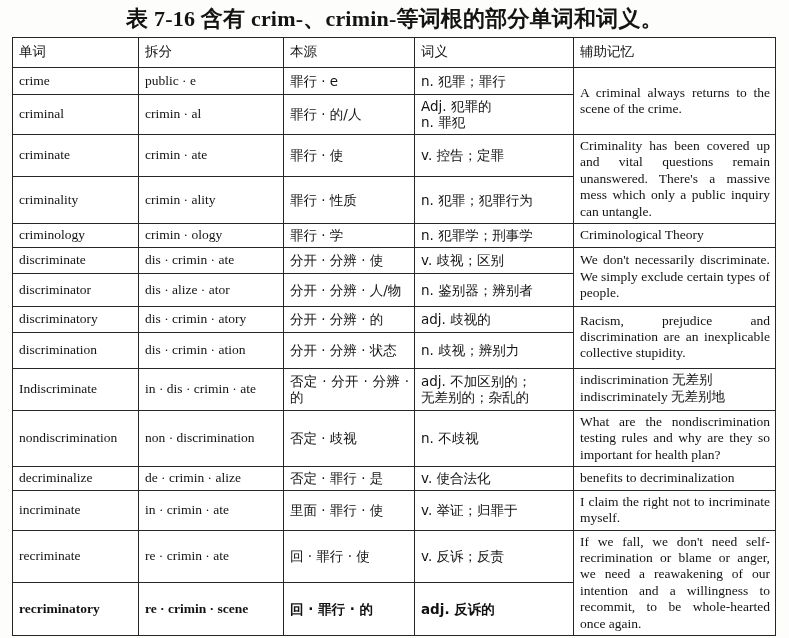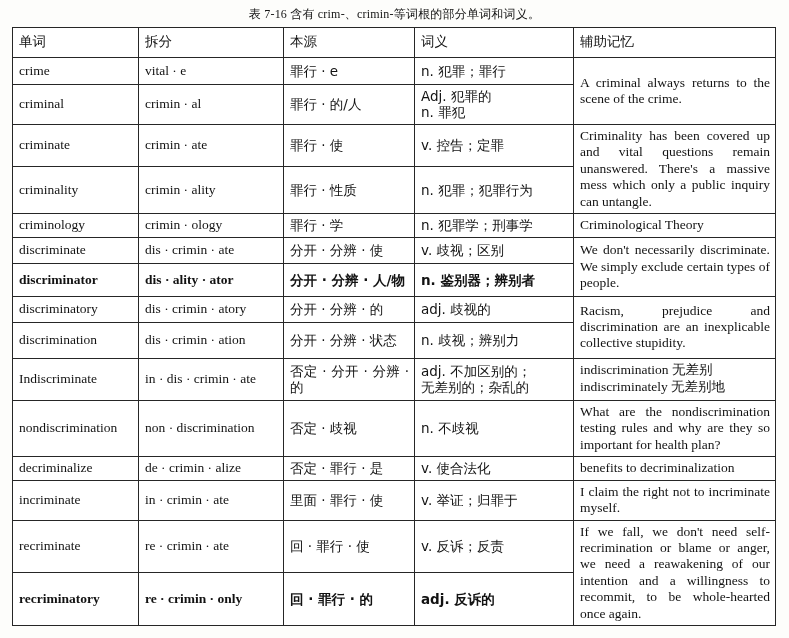--- a/index.html
+++ b/index.html
@@ -22,13 +22,14 @@
   }
   .table-caption {
     text-align: center;
-    font-size: 12px;
+    font-size: 22px;
     line-height: 1;
     padding-top: 8px;
     padding-bottom: 7px;
     letter-spacing: 0.2px;
     color: #141414;
     white-space: nowrap;
+    font-weight: bold;
   }
   table.vocab {
     border-collapse: collapse;

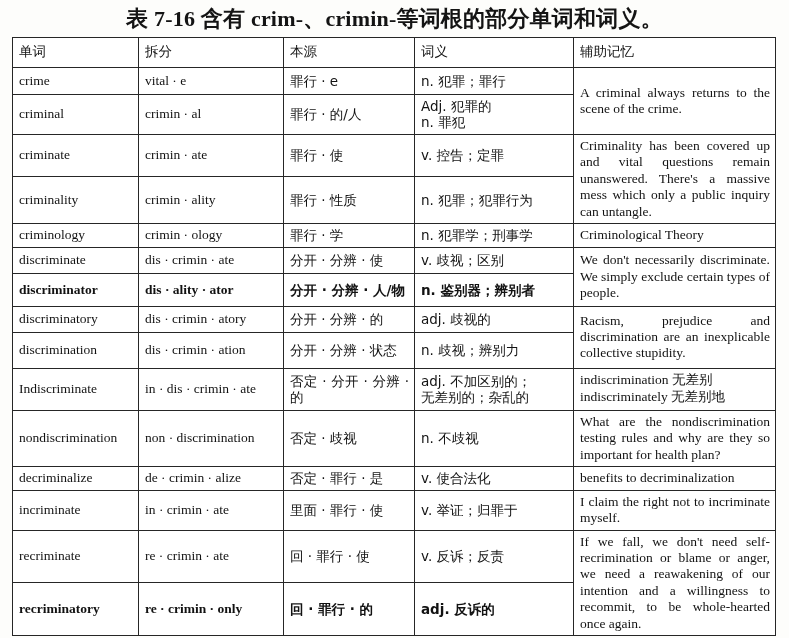--- a/index.html
+++ b/index.html
@@ -129,7 +129,7 @@
 
       <tr class="r-1">
         <td class="en">crime</td>
-        <td class="en">vital · e</td>
+        <td class="en">public · e</td>
         <td class="cn">罪行 · e</td>
         <td class="cn">n. 犯罪；罪行</td>
         <td class="en justify" rowspan="2">A criminal always returns to the scene of the crime.</td>

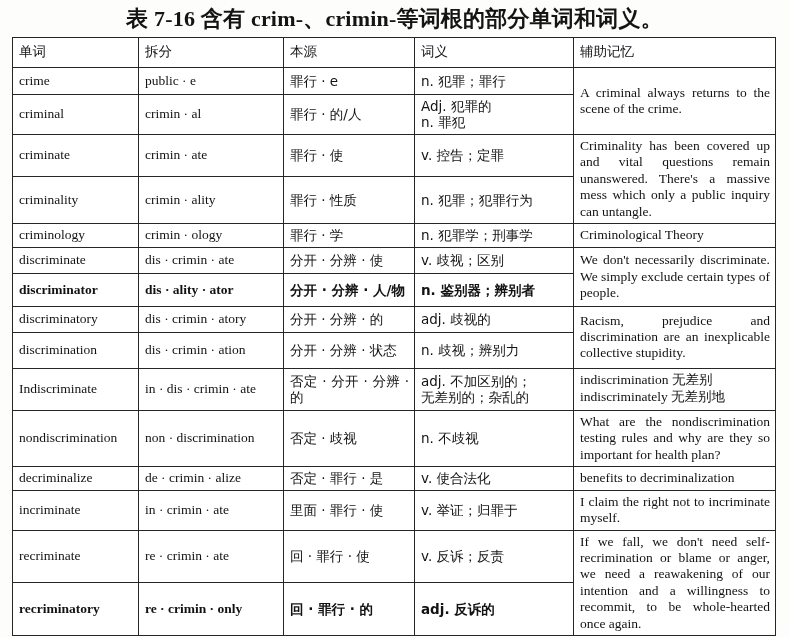--- a/index.html
+++ b/index.html
@@ -93,7 +93,7 @@
   .r-4   { height: 40px; }
   .r-5   { height: 22px; }
   .r-6   { height: 26px; padding-left: 33px; }
-  .r-7   { height: 33px; font-weight: bold; }
+  .r-7   { height: 33px; }
   .r-8   { height: 26px; }
   .r-9   { height: 36px; }
   .r-10  { height: 40px; }

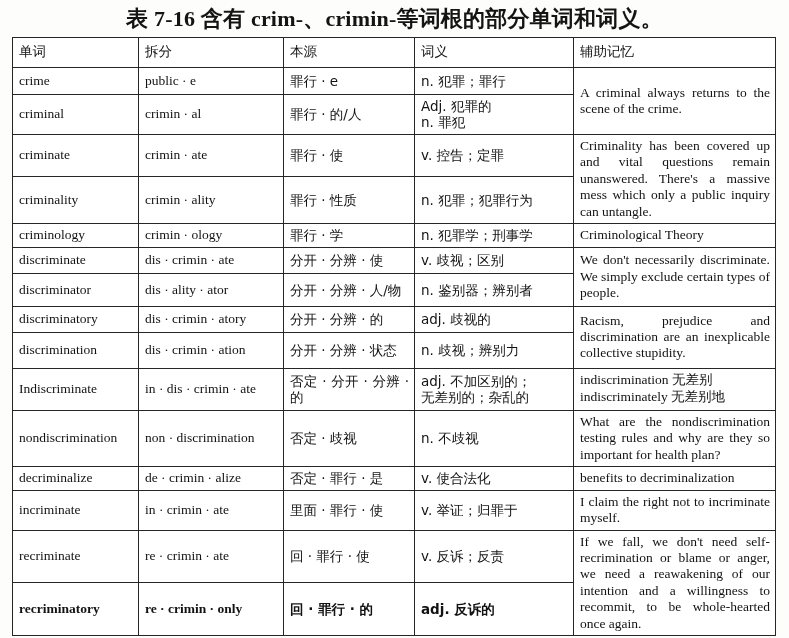--- a/index.html
+++ b/index.html
@@ -176,7 +176,7 @@
 
       <tr class="r-7">
         <td class="en">discriminator</td>
-        <td class="en">dis · ality · ator</td>
+        <td class="en">dis · alize · ator</td>
         <td class="cn">分开 · 分辨 · 人/物</td>
         <td class="cn">n. 鉴别器；辨别者</td>
       </tr>

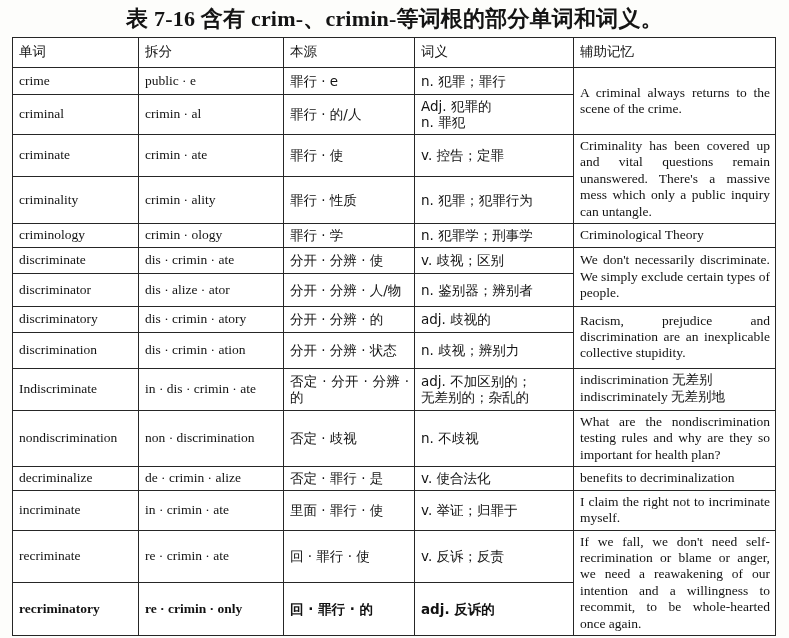--- a/index.html
+++ b/index.html
@@ -242,7 +242,7 @@
 
       <tr class="r-15">
         <td class="en">recriminatory</td>
-        <td class="en">re · crimin · only</td>
+        <td class="en">re · crimin · scene</td>
         <td class="cn">回 · 罪行 · 的</td>
         <td class="cn">adj. 反诉的</td>
       </tr>

